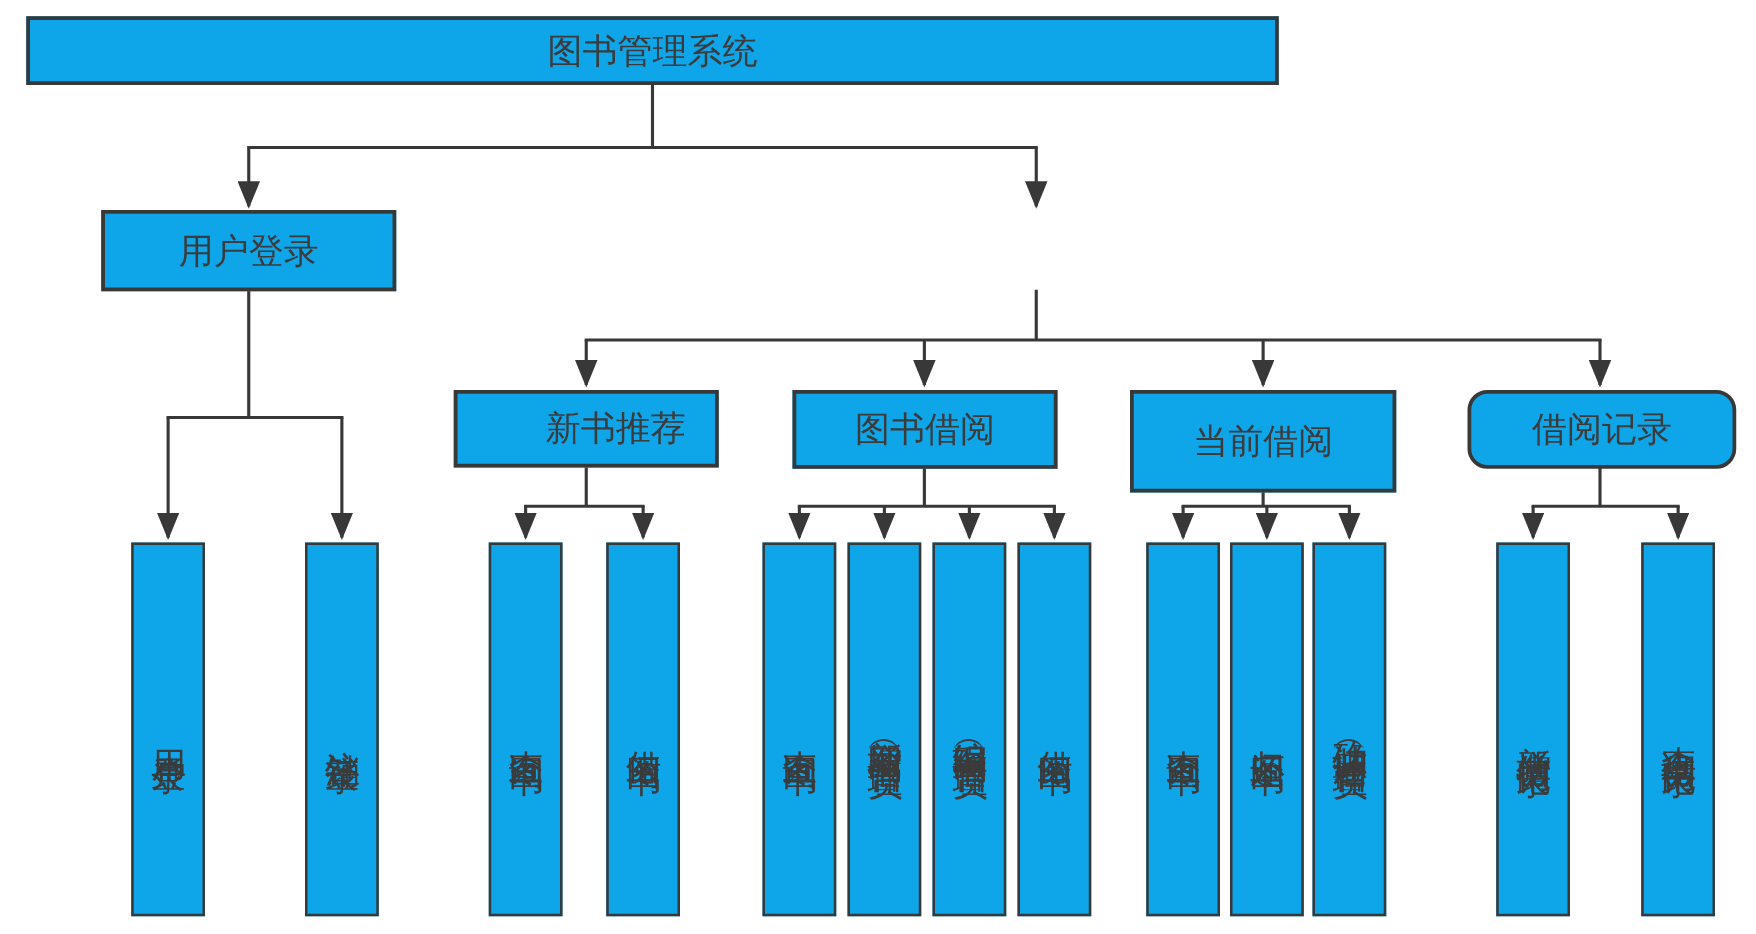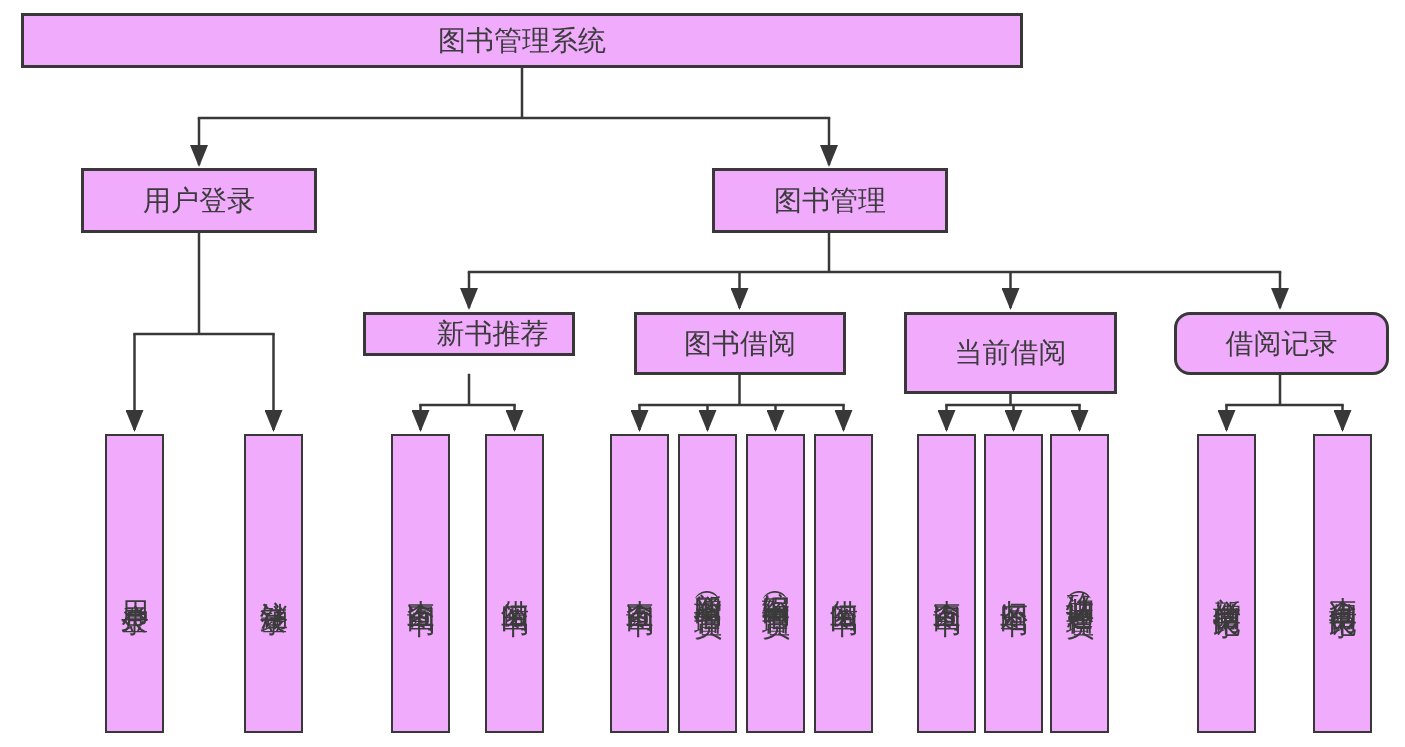--- a/index.html
+++ b/index.html
@@ -21,7 +21,7 @@
     position: absolute;
     box-sizing: border-box;
     border: 3px solid #383838;
-    background: #f0abfc;
+    background: #0ea5e9;
     display: flex;
     align-items: center;
     justify-content: center;

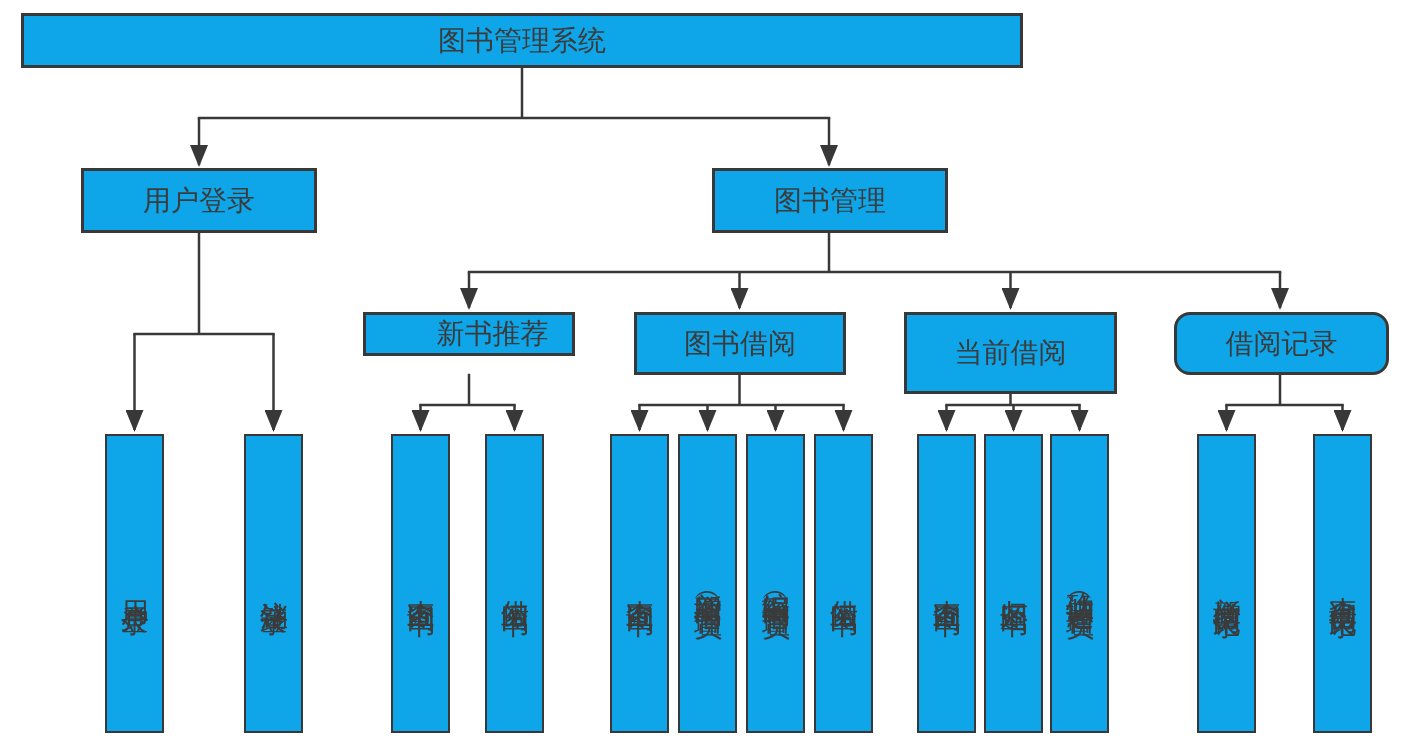--- a/index.html
+++ b/index.html
@@ -117,9 +117,6 @@
   <div class="node n-login">
     <span>用户登录</span>
   </div>
-  <div class="node n-mgmt">
-    <span>图书管理</span>
-  </div>
 
   <div class="node n-rec">
     <span>新书推荐</span>

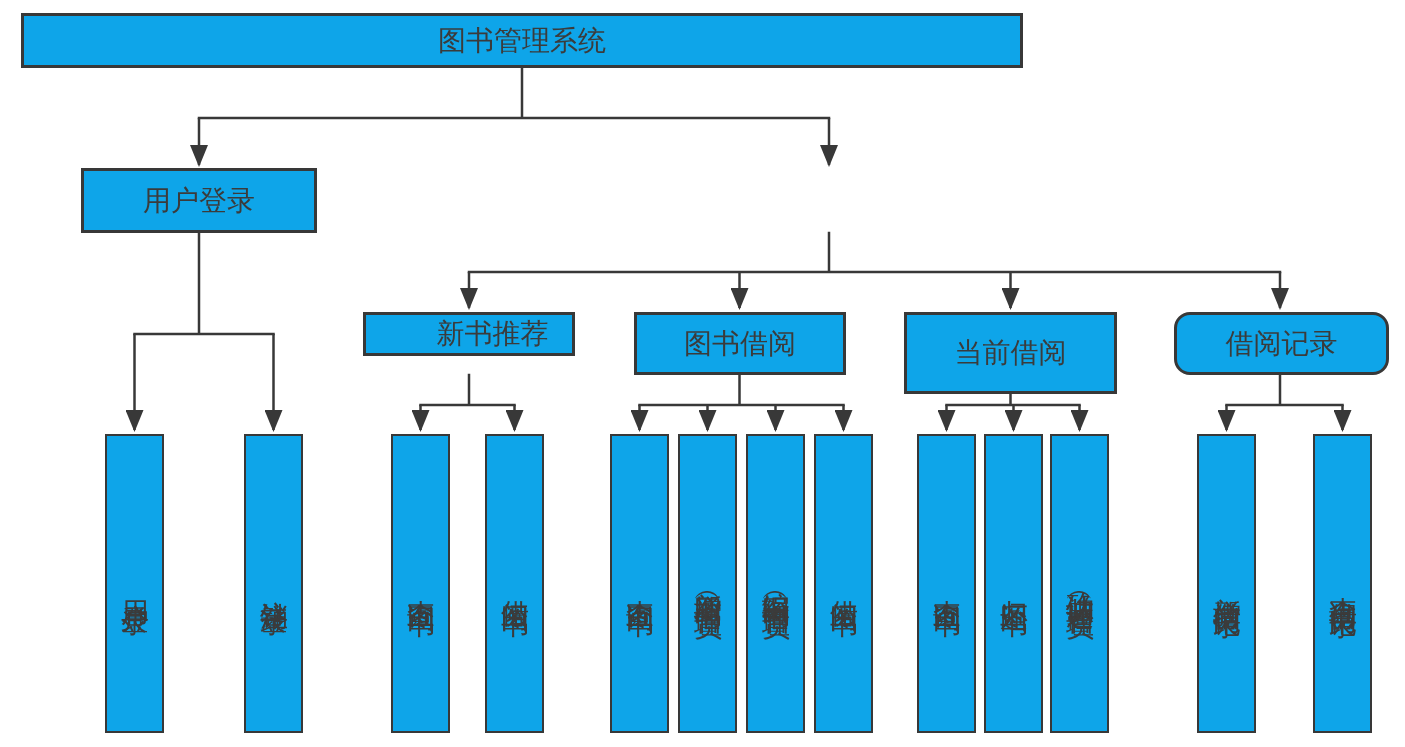--- a/index.html
+++ b/index.html
@@ -43,7 +43,7 @@
   .n-login  { left: 81px;   top: 168px; width: 236px;  height: 65px; }
   .n-mgmt   { left: 712px;  top: 168px; width: 236px;  height: 65px; }
   
-  .n-rec    { left: 363px;  top: 312px; width: 212px;  height: 44px; padding-left: 47px; }
+  .n-rec    { left: 363px;  top: 312px; width: 212px;  height: 62px; padding-left: 47px; }
   .n-borrow { left: 634px;  top: 312px; width: 212px;  height: 63px; text-align: center; }
   .n-cur    { left: 904px;  top: 312px; width: 213px;  height: 82px; }
   .n-rcd    { left: 1174px; top: 312px; width: 215px;  height: 63px; border-radius: 16px; }

